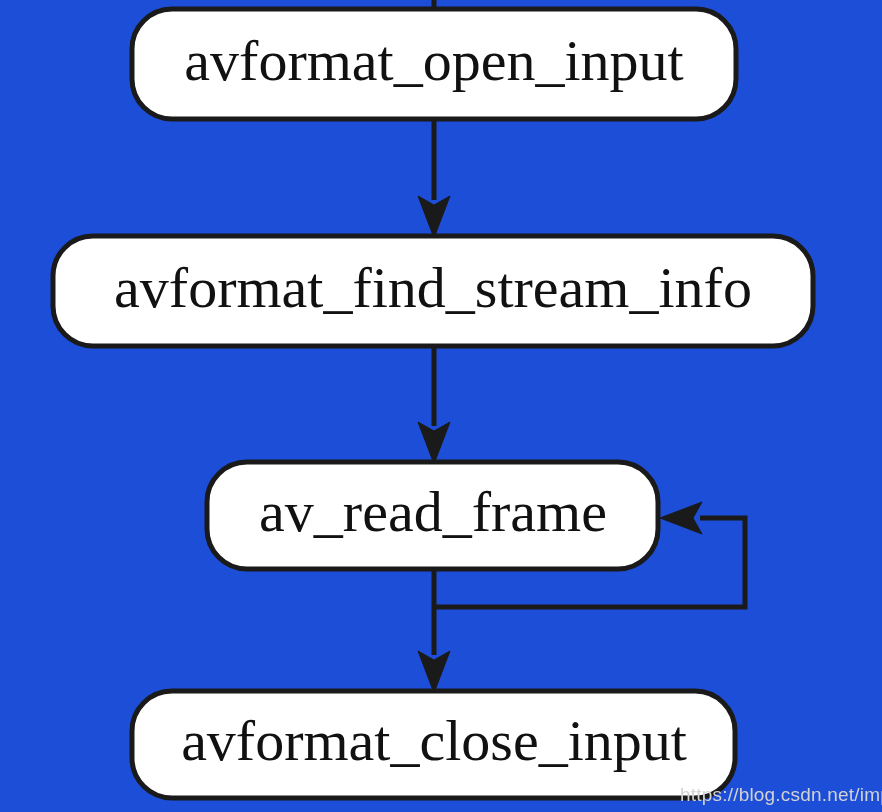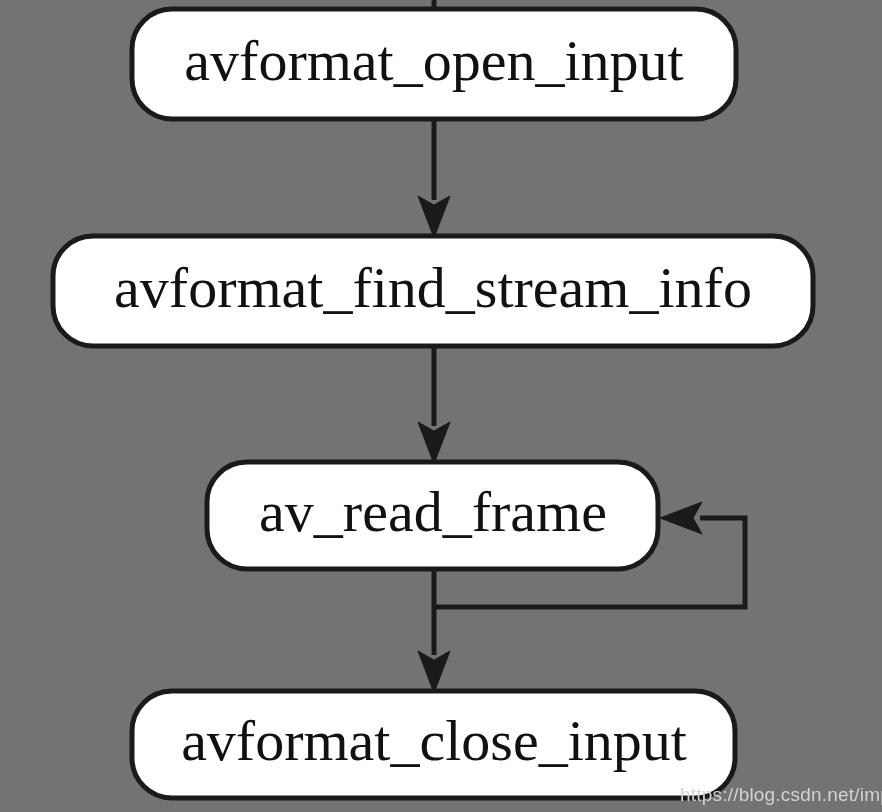--- a/index.html
+++ b/index.html
@@ -15,7 +15,7 @@
     position: relative;
     width: 882px;
     height: 812px;
-    background: #737373;
+    background: #1d4ed8;
     overflow: hidden;
   }
   #flow-svg {

